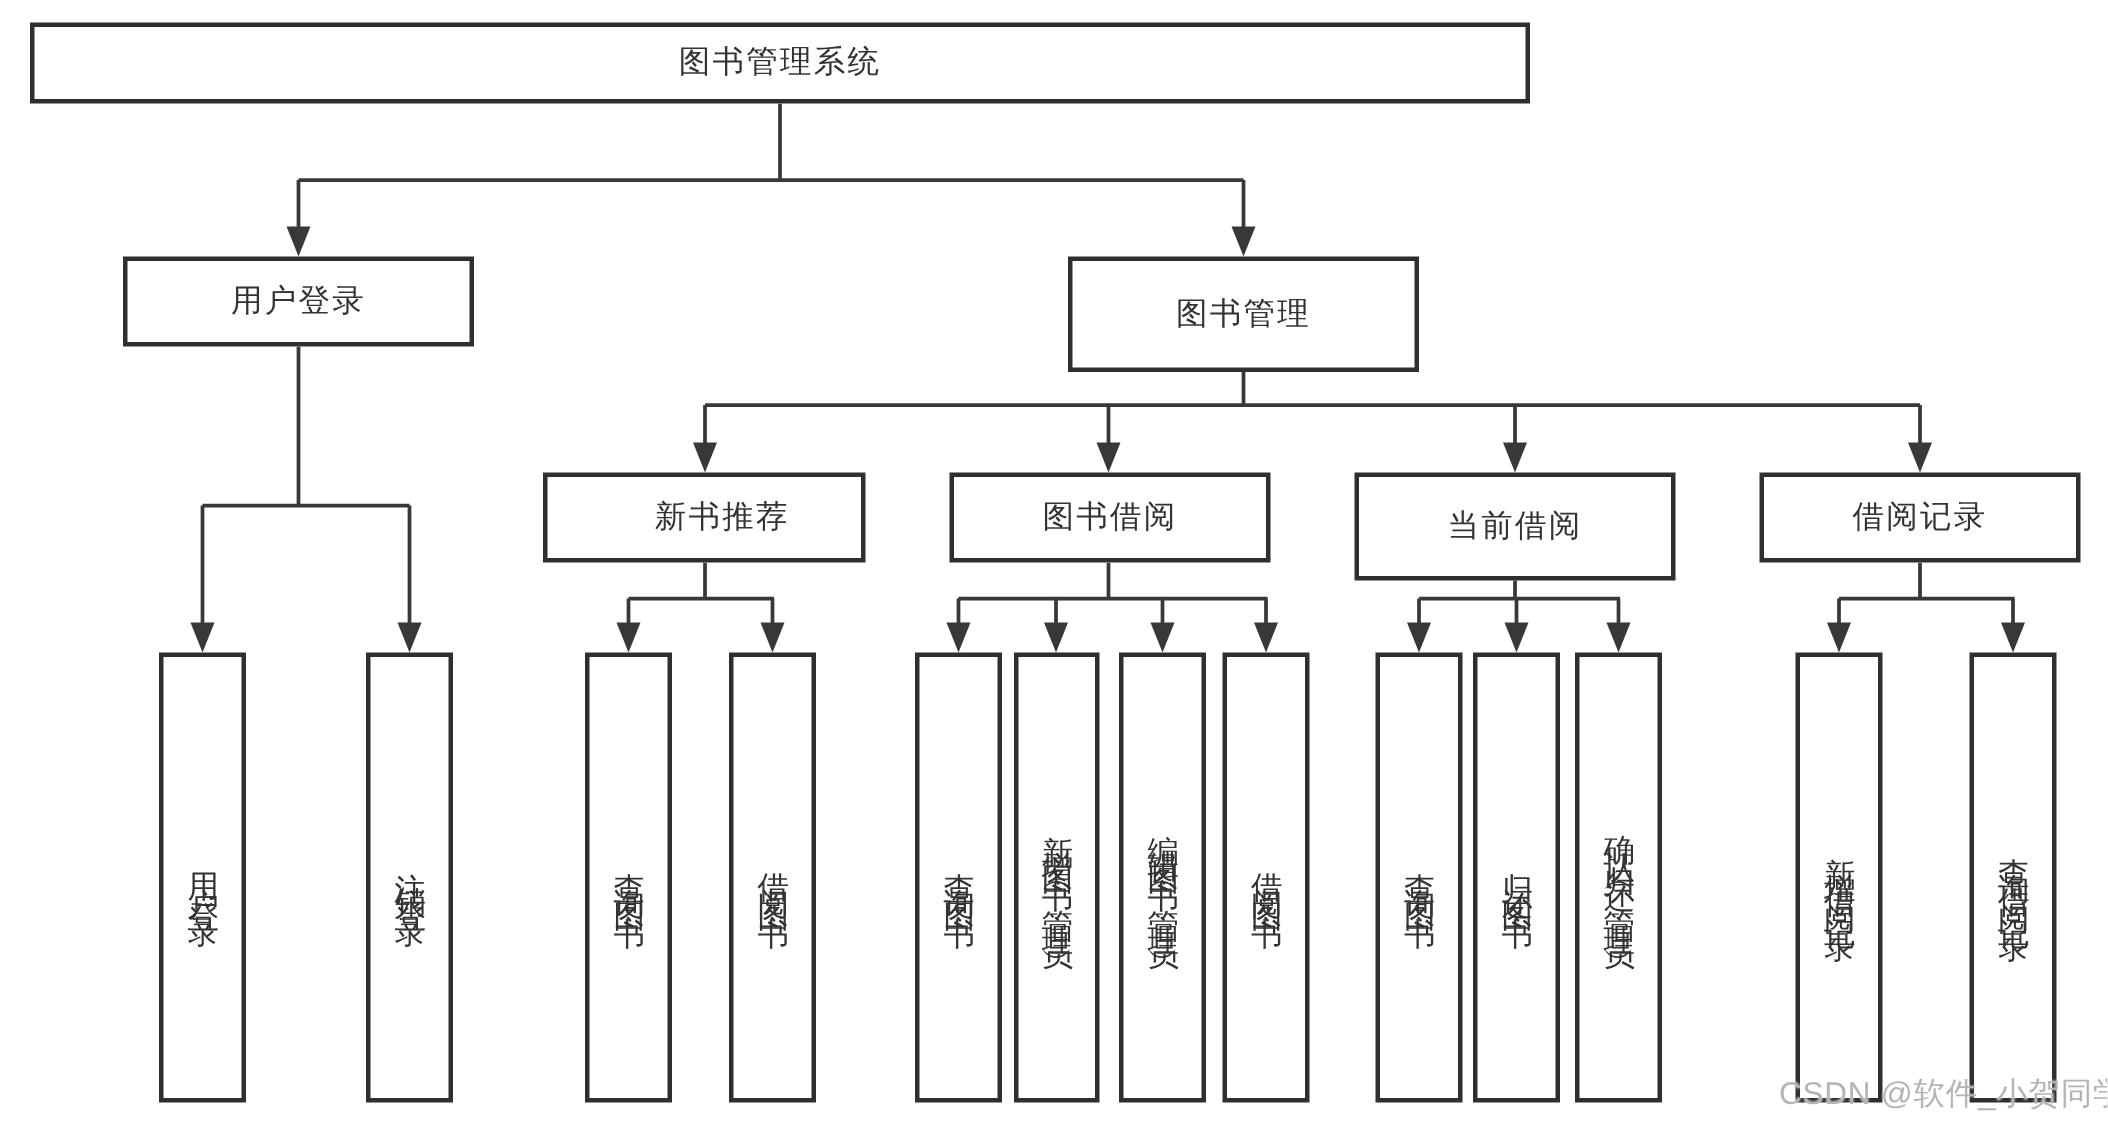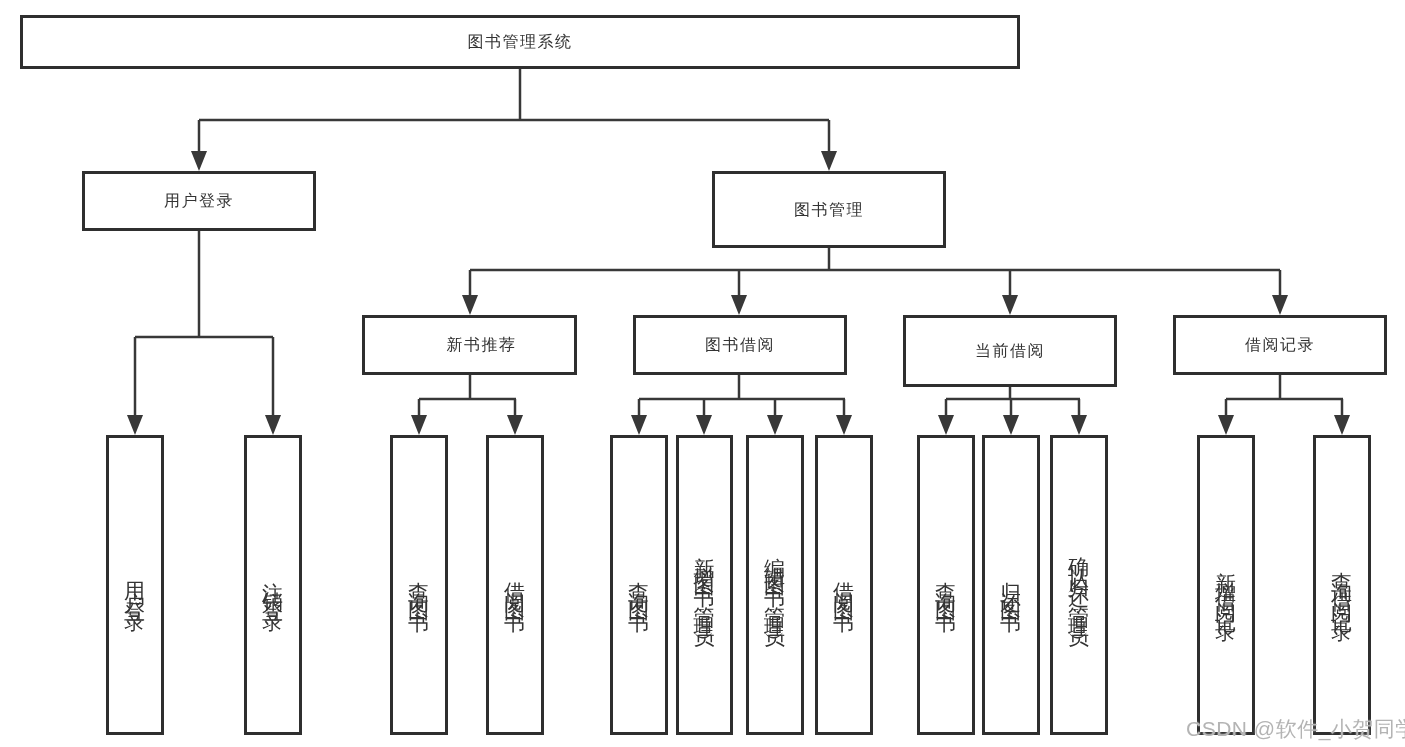--- a/index.html
+++ b/index.html
@@ -18,7 +18,7 @@
   .box{
     position:absolute;background:#fff;border:3px solid var(--box-border);
     box-sizing:border-box;display:flex;align-items:center;justify-content:center;
-    font-size:16px;letter-spacing:1.5px;line-height:1.2;
+    font-size:21px;letter-spacing:1.5px;line-height:1.2;
   }
   .leaf{
     writing-mode:vertical-rl;text-orientation:mixed;

